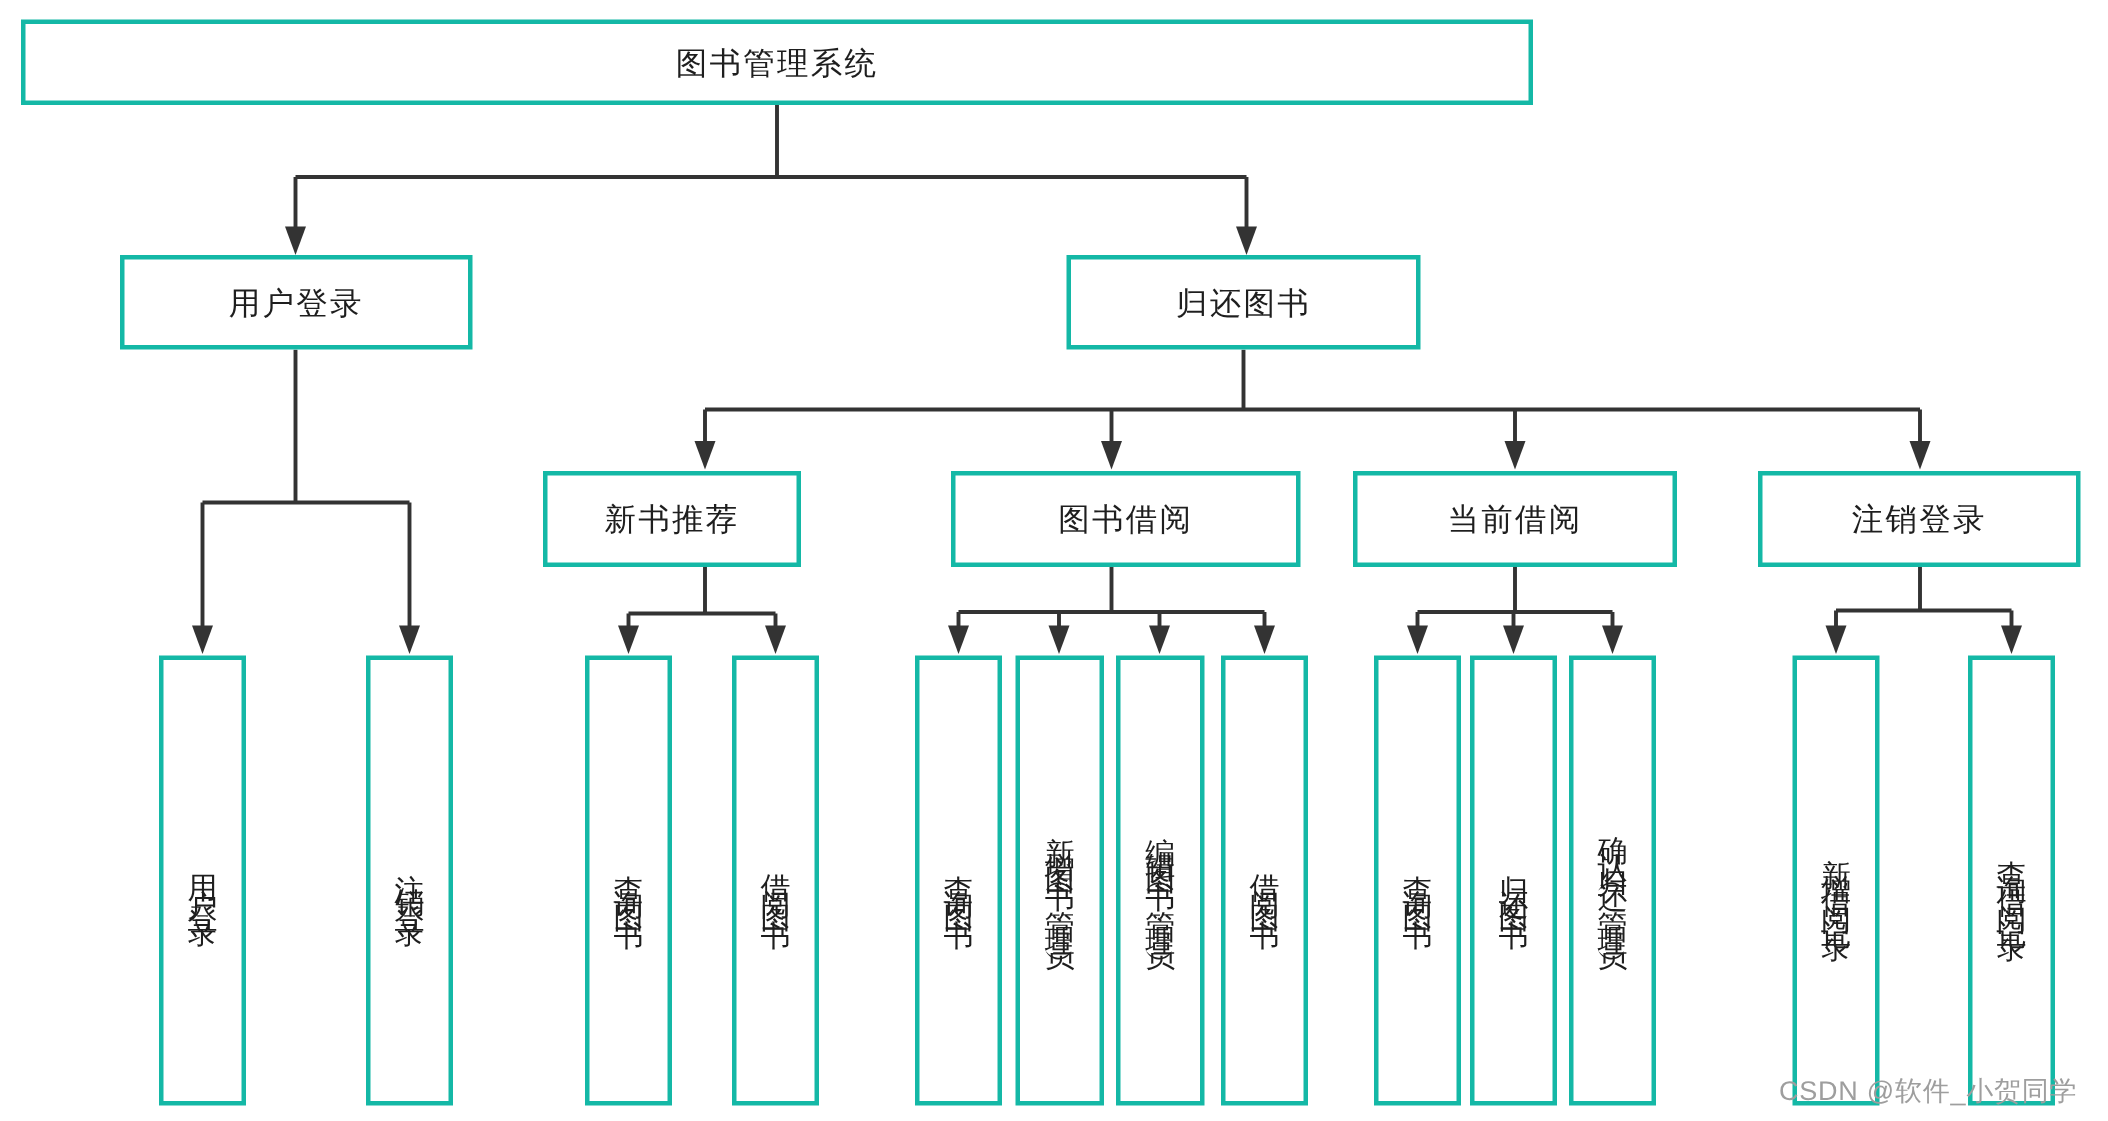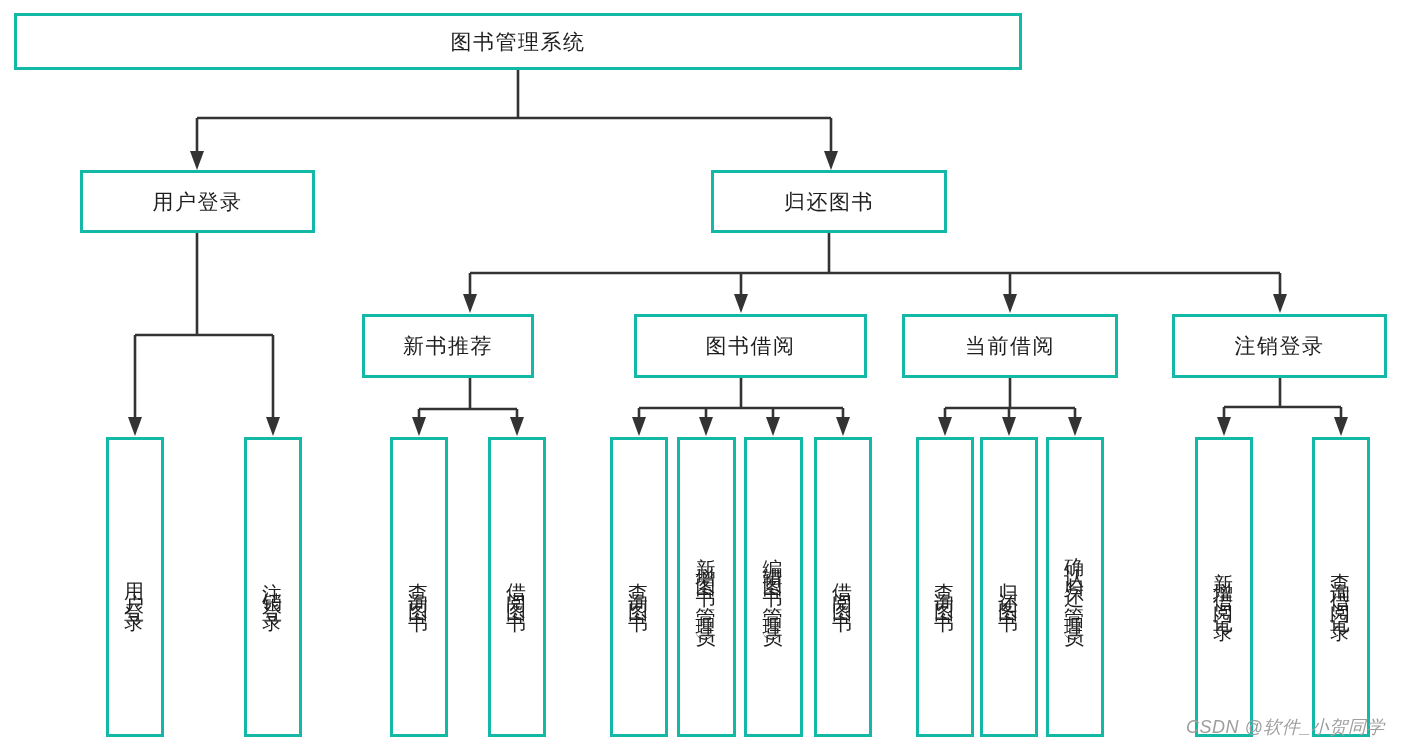--- a/index.html
+++ b/index.html
@@ -37,7 +37,6 @@
     letter-spacing:0.5px;
     z-index:2;
     white-space:nowrap;
-    font-style:italic;
   }
 </style>
 </head>

